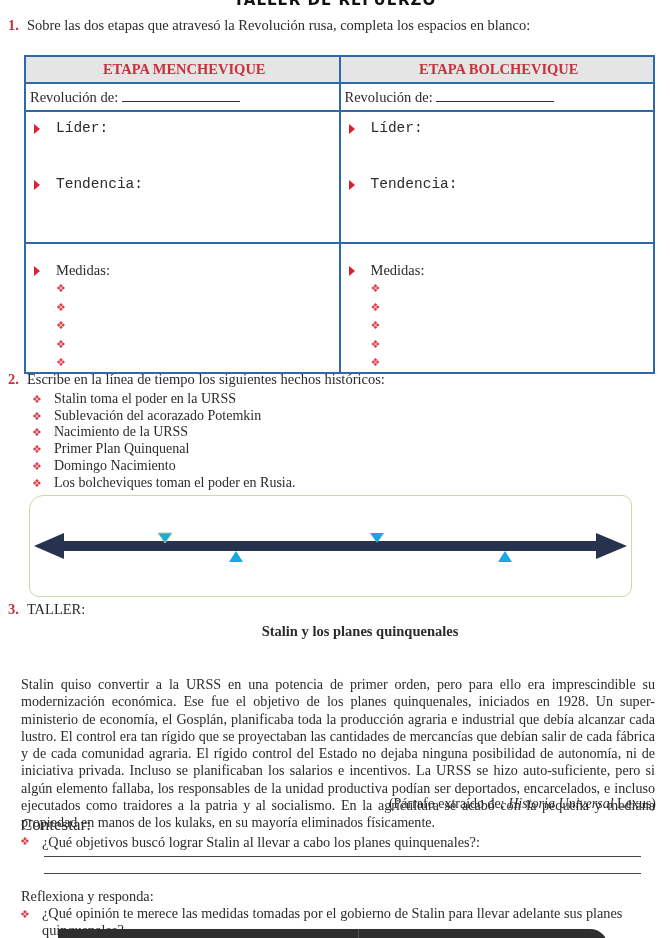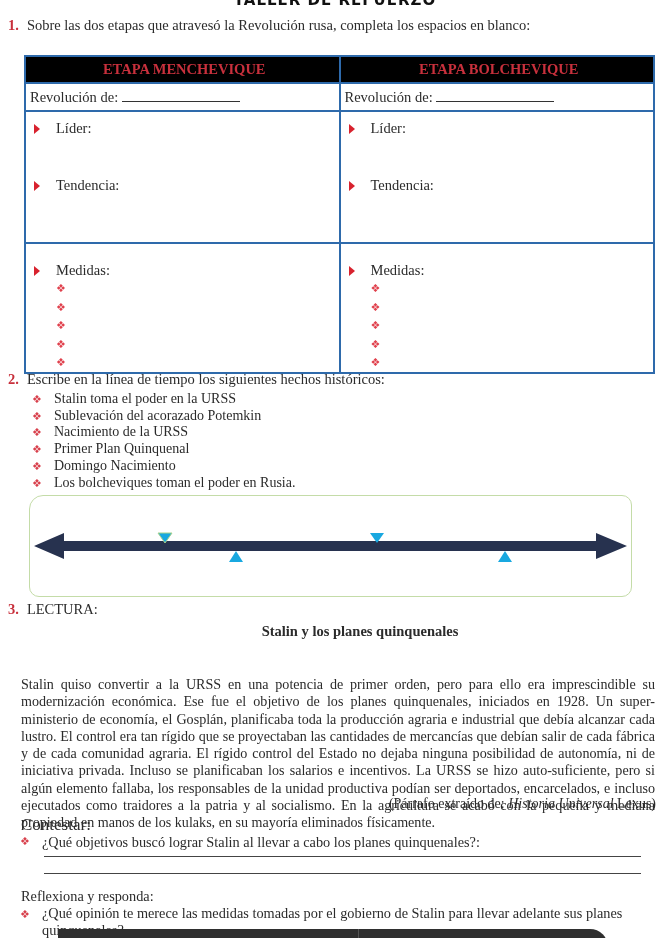--- a/index.html
+++ b/index.html
@@ -26,7 +26,7 @@
     border: 2px solid #2e6aab; vertical-align: top; padding: 0 0 0 4px;
   }
   table.etapas th {
-    background: #000000; color: #c8303c; font-weight: bold;
+    background: #e5e5e5; color: #c8303c; font-weight: bold;
     height: 25px; font-size: 14.5px; text-align: center; vertical-align: middle;
   }
   .rev-row td { height: 26px; vertical-align: middle !important; font-size: 14.5px; }

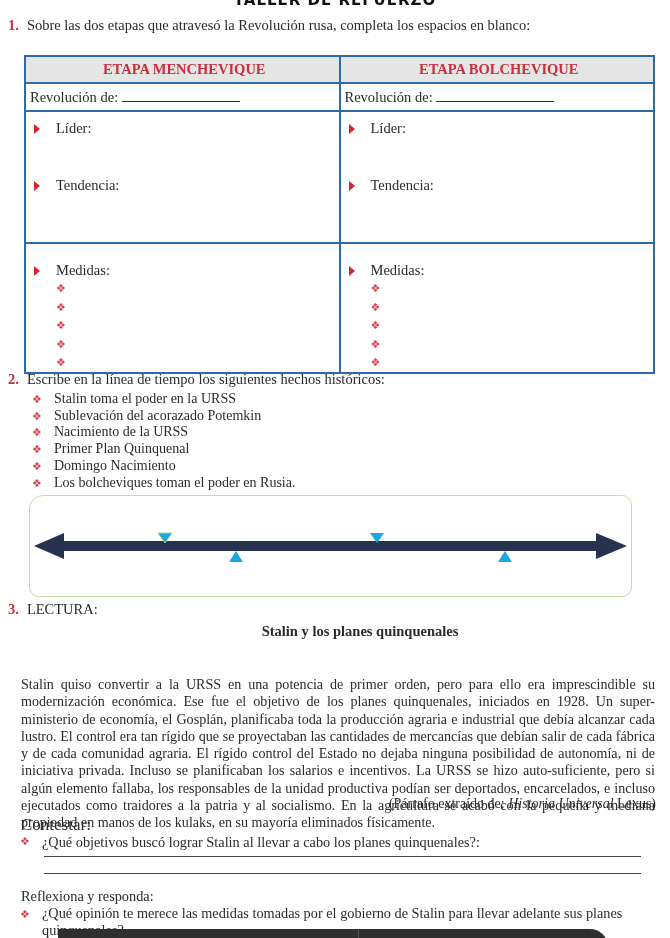--- a/index.html
+++ b/index.html
@@ -31,7 +31,7 @@
   }
   .rev-row td { height: 26px; vertical-align: middle !important; font-size: 14.5px; }
   .blank { display: inline-block; border-bottom: 1px solid #333; width: 118px; height: 12px; vertical-align: baseline; }
-  .lt-row td { height: 130px; }
+  .lt-row td { height: 130px; font-family: Liberation Mono, monospace; }
   .med-row td { height: 106px; }
   .item { position: relative; padding-left: 26px; font-size: 14.5px; }
   .item .tri {

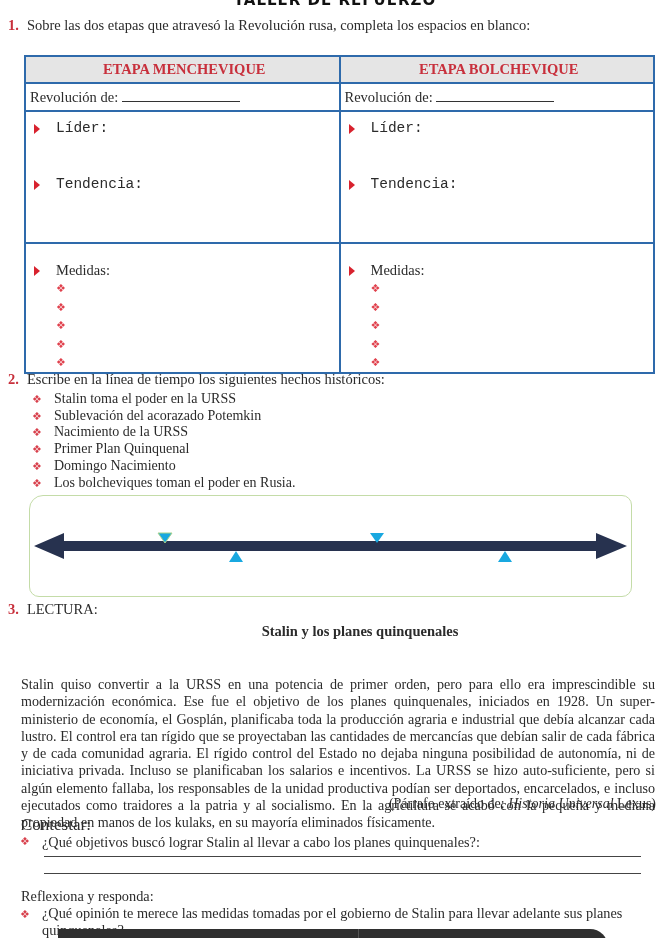--- a/index.html
+++ b/index.html
@@ -160,7 +160,7 @@
 </div>
 
 <div class="q q3">
-  <span class="num">3.</span><span>LECTURA:</span>
+  <span class="num">3.</span><span>TALLER:</span>
 </div>
 
 <div class="lec-title">Stalin y los planes quinquenales</div>

